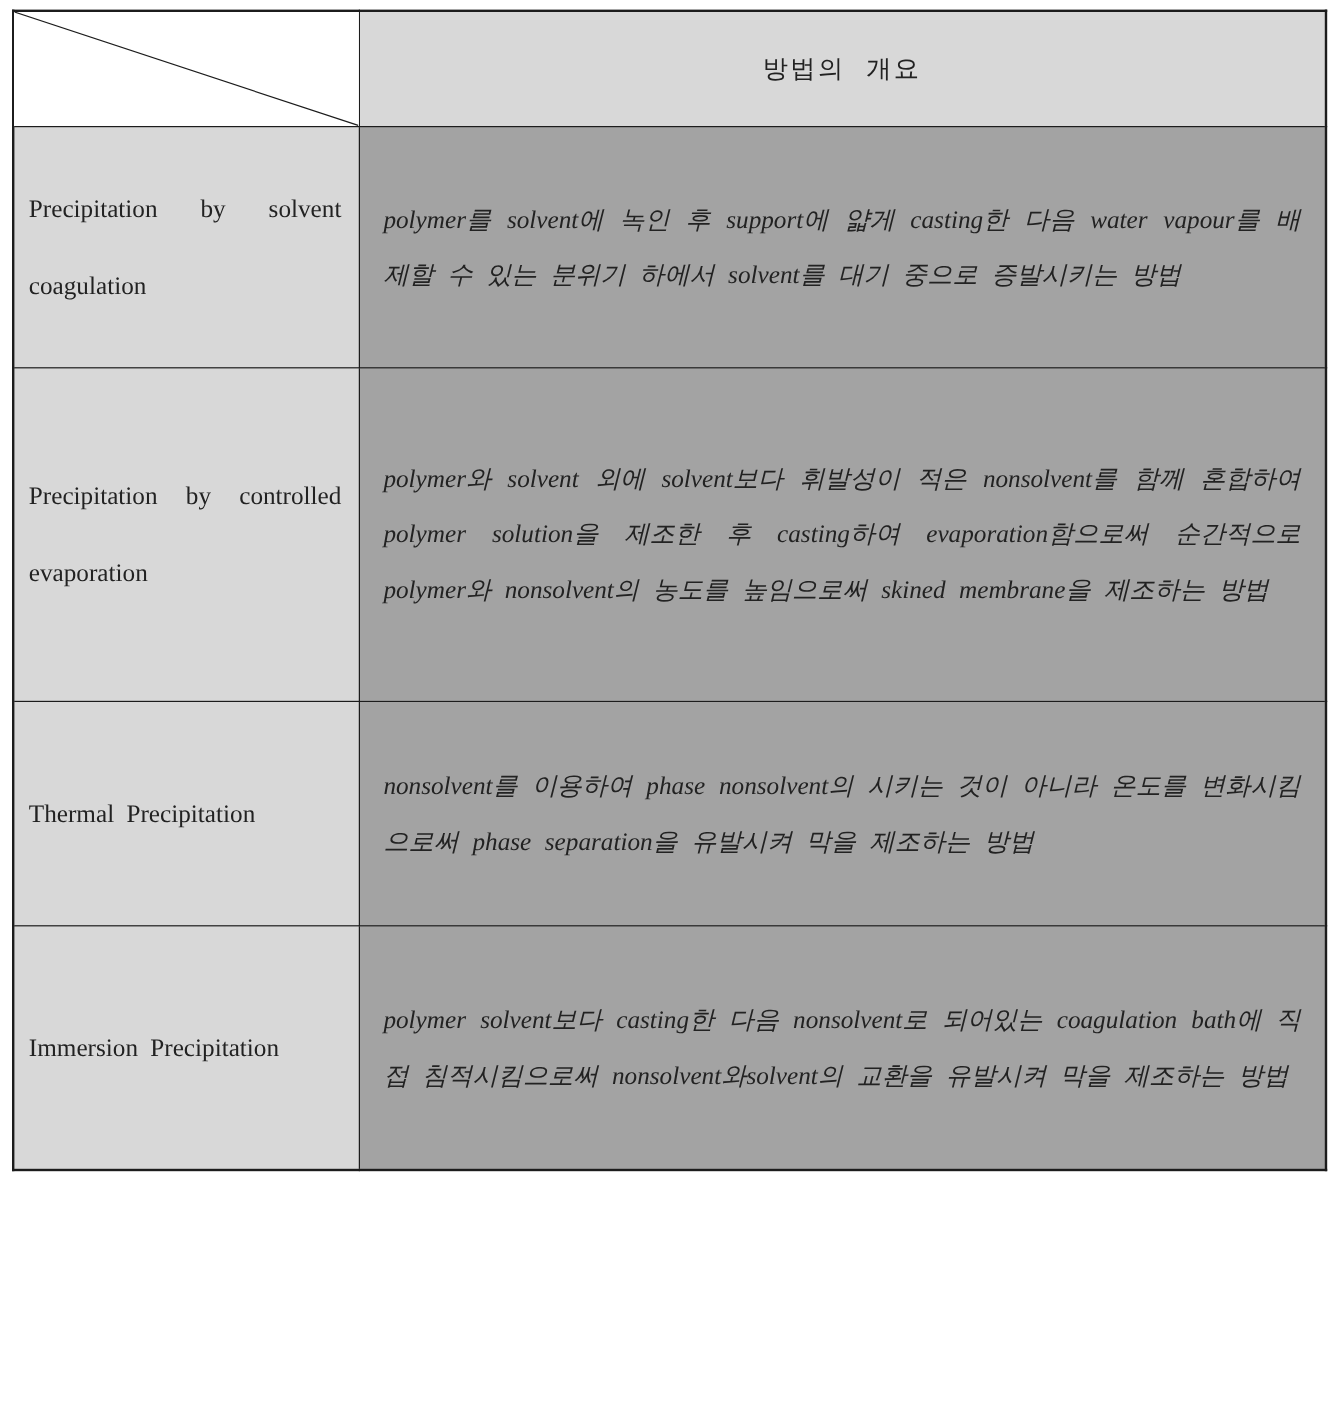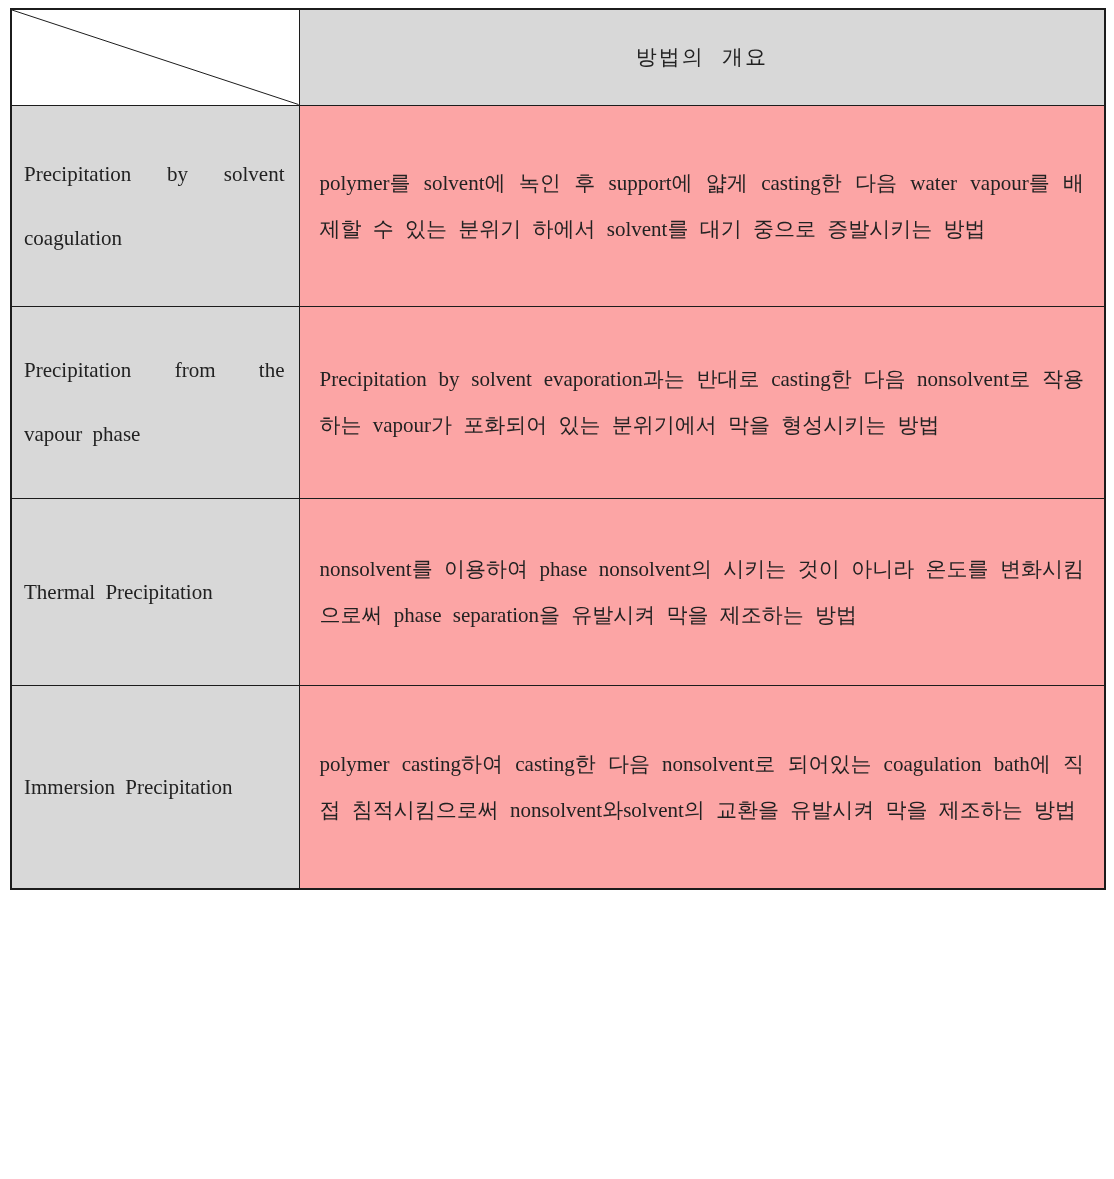--- a/index.html
+++ b/index.html
@@ -69,11 +69,12 @@
     word-spacing: 5px;
   }
   td.desc-cell {
-    background: #fca5a5;
+    background: #a3a3a3;
     padding: 0 20px 0 20px;
     line-height: 46px;
     text-align: justify;
     word-spacing: 6px;
+    font-style: italic;
   }
 </style>
 </head>

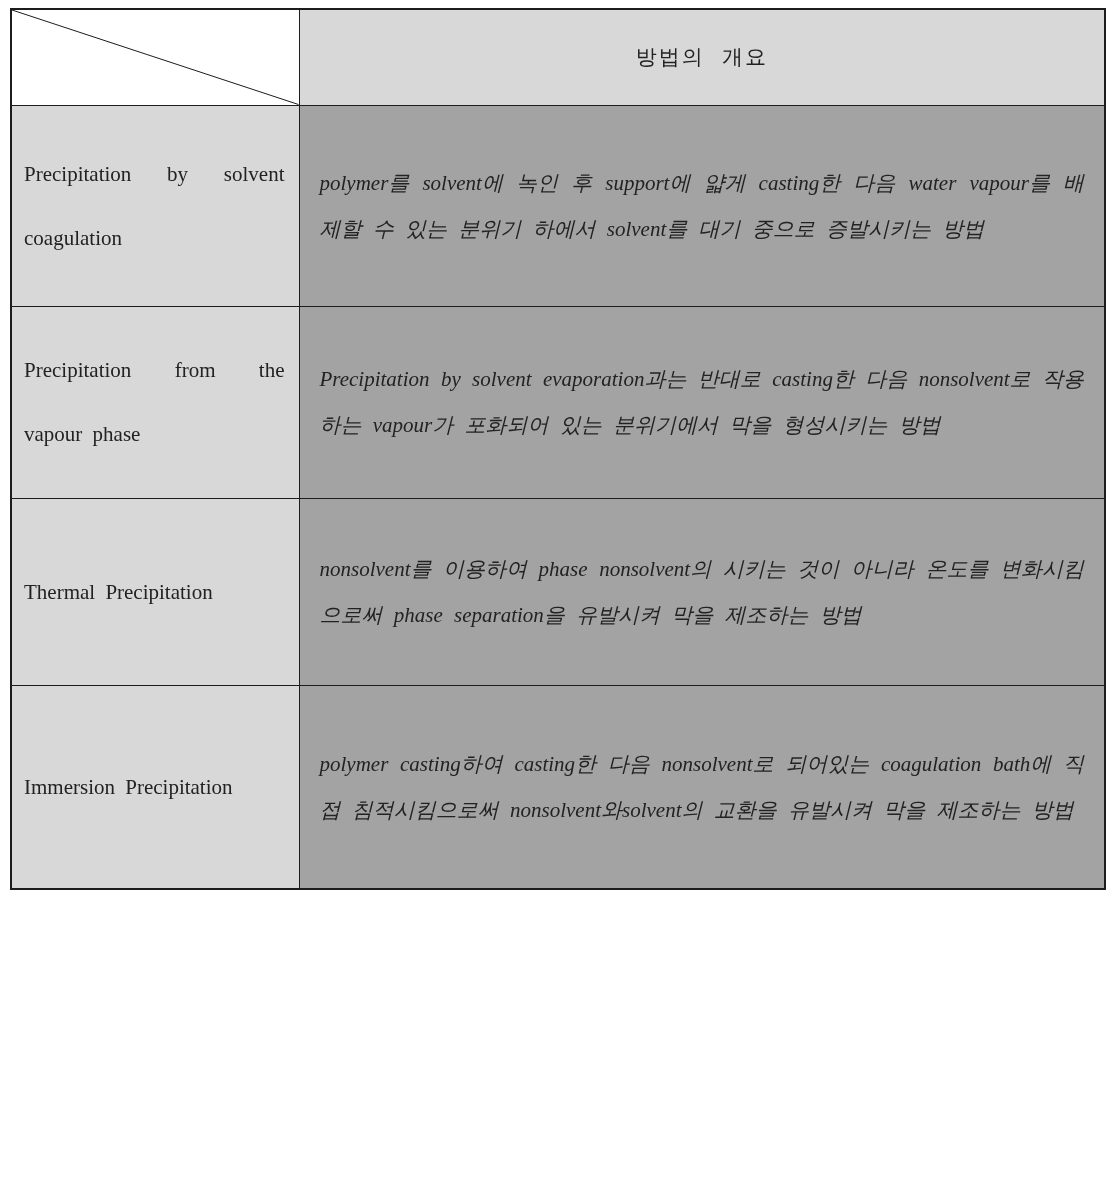--- a/index.html
+++ b/index.html
@@ -101,10 +101,6 @@
         <td class="desc-cell">polymer를 solvent에 녹인 후 support에 얇게 casting한 다음 water vapour를 배제할 수 있는 분위기 하에서 solvent를 대기 중으로 증발시키는 방법</td>
       </tr>
 
-      <tr class="r-2">
-        <td class="cell-gray method-cell">Precipitation from the vapour phase</td>
-        <td class="desc-cell">Precipitation by solvent evaporation과는 반대로 casting한 다음 nonsolvent로 작용하는 vapour가 포화되어 있는 분위기에서 막을 형성시키는 방법</td>
-      </tr>
 
 
       <tr class="r-4">

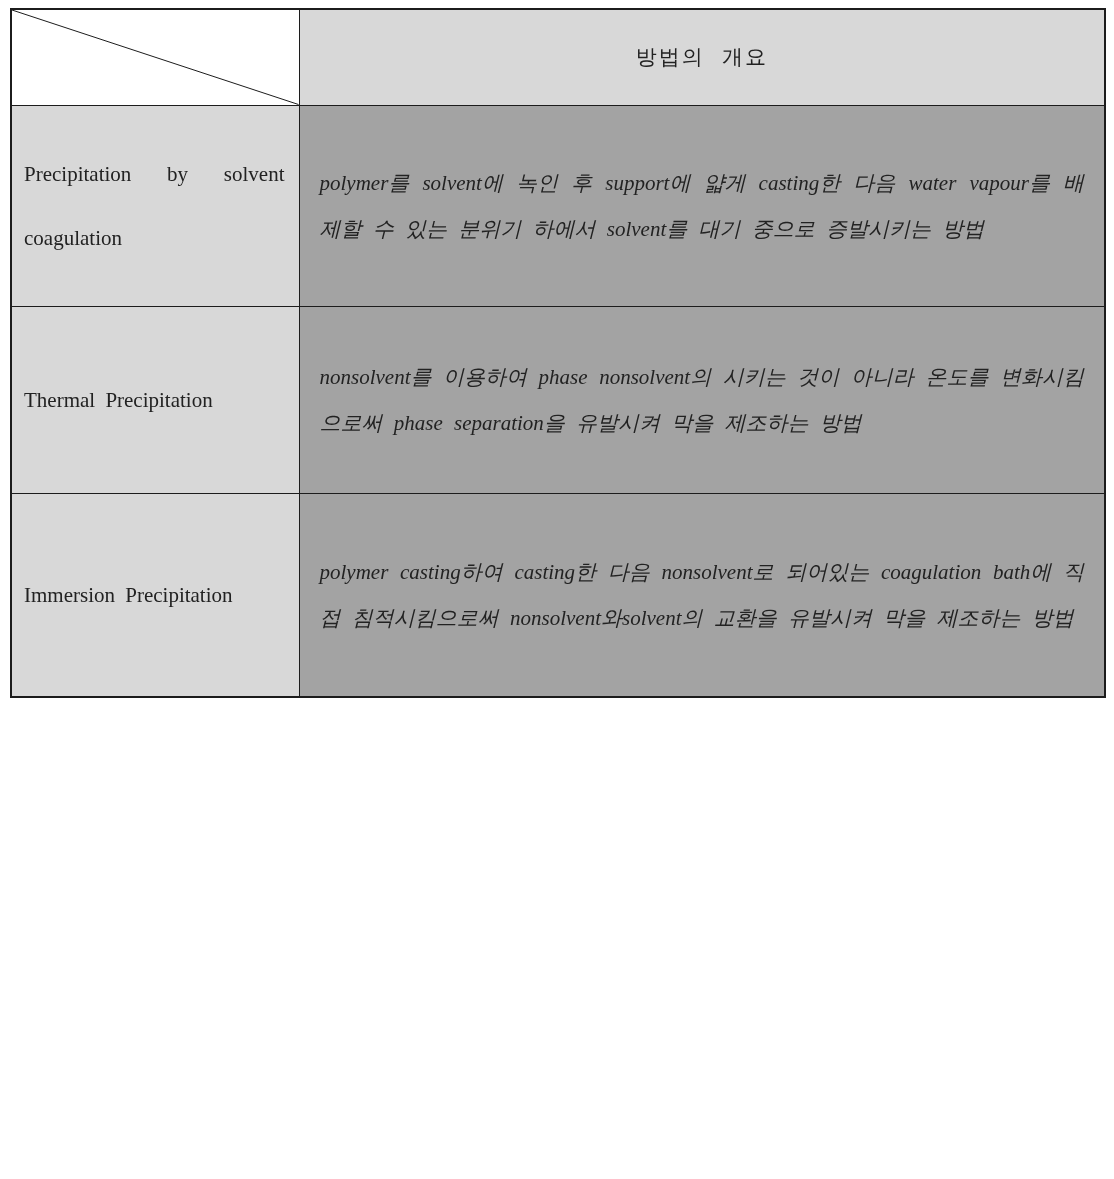--- a/index.html
+++ b/index.html
@@ -102,6 +102,10 @@
       </tr>
 
 
+      <tr class="r-3">
+        <td class="cell-gray method-cell">Precipitation by controlled evaporation</td>
+        <td class="desc-cell">polymer와 solvent 외에 solvent보다 휘발성이 적은 nonsolvent를 함께 혼합하여 polymer solution을 제조한 후 casting하여 evaporation함으로써 순간적으로 polymer와 nonsolvent의 농도를 높임으로써 skined membrane을 제조하는 방법</td>
+      </tr>
 
       <tr class="r-4">
         <td class="cell-gray method-cell">Thermal Precipitation</td>

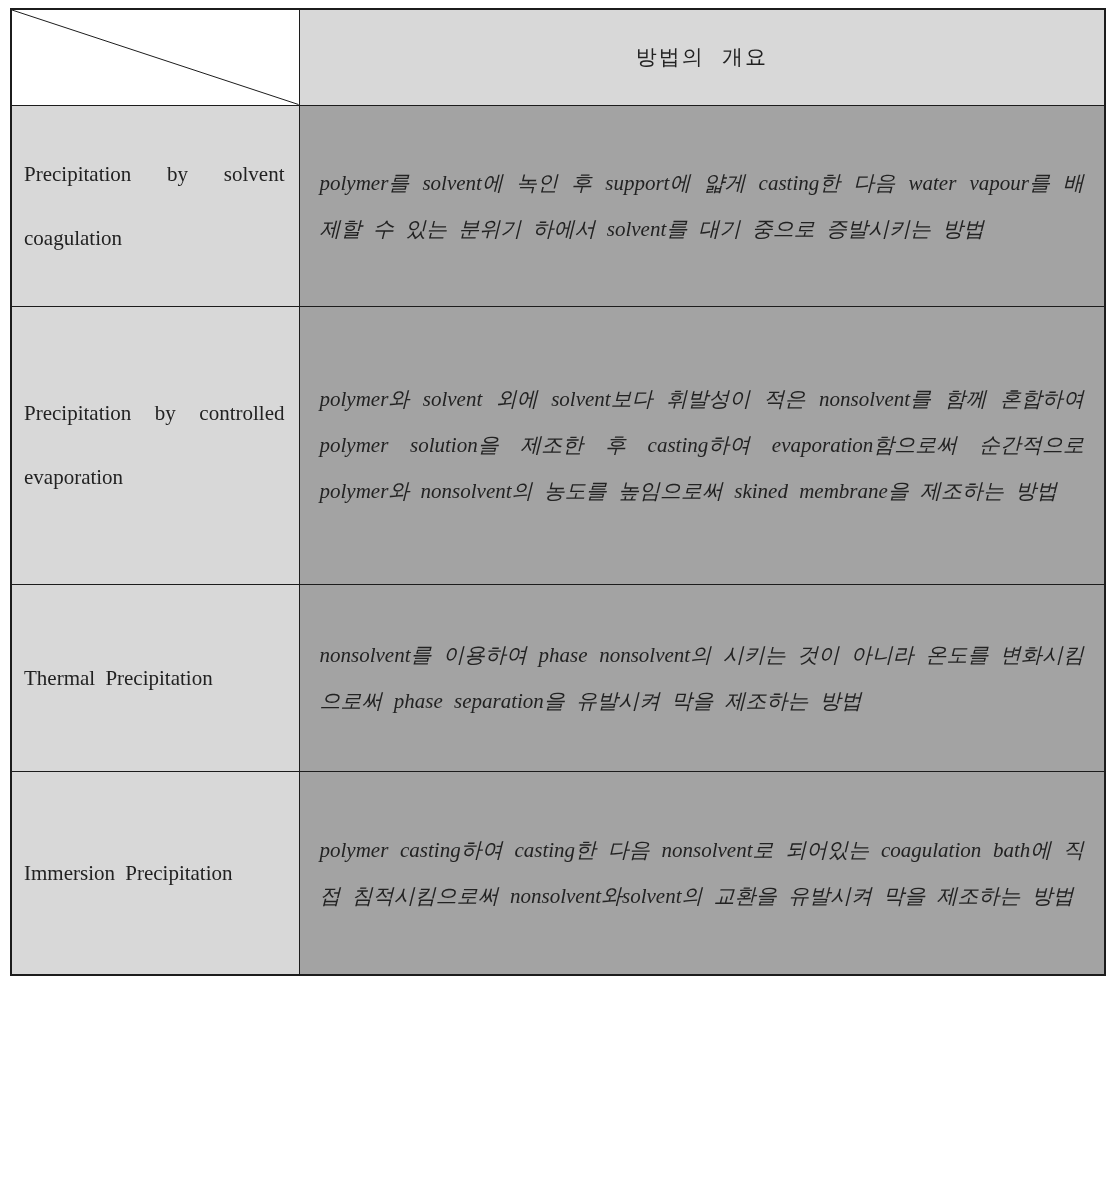--- a/index.html
+++ b/index.html
@@ -114,7 +114,7 @@
 
       <tr class="r-5">
         <td class="cell-gray method-cell">Immersion Precipitation</td>
-        <td class="desc-cell">polymer casting하여 casting한 다음 nonsolvent로 되어있는 coagulation bath에 직접 침적시킴으로써 nonsolvent와solvent의 교환을 유발시켜 막을 제조하는 방법</td>
+        <td class="desc-cell">polymer solvent보다 casting한 다음 nonsolvent로 되어있는 coagulation bath에 직접 침적시킴으로써 nonsolvent와solvent의 교환을 유발시켜 막을 제조하는 방법</td>
       </tr>
     </tbody>
   </table>

